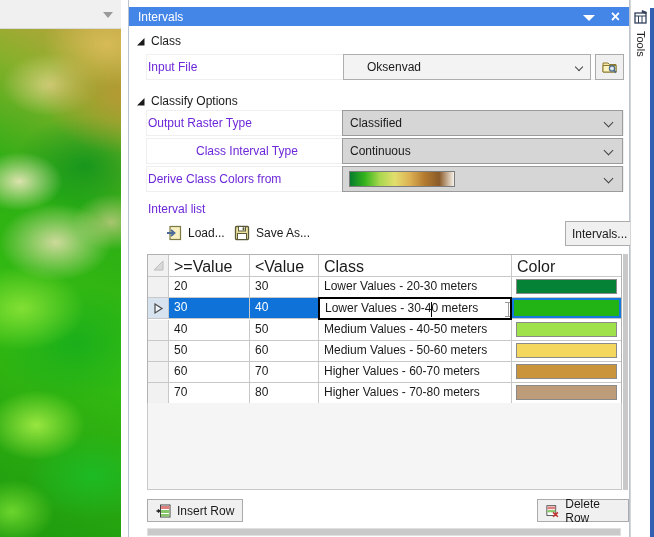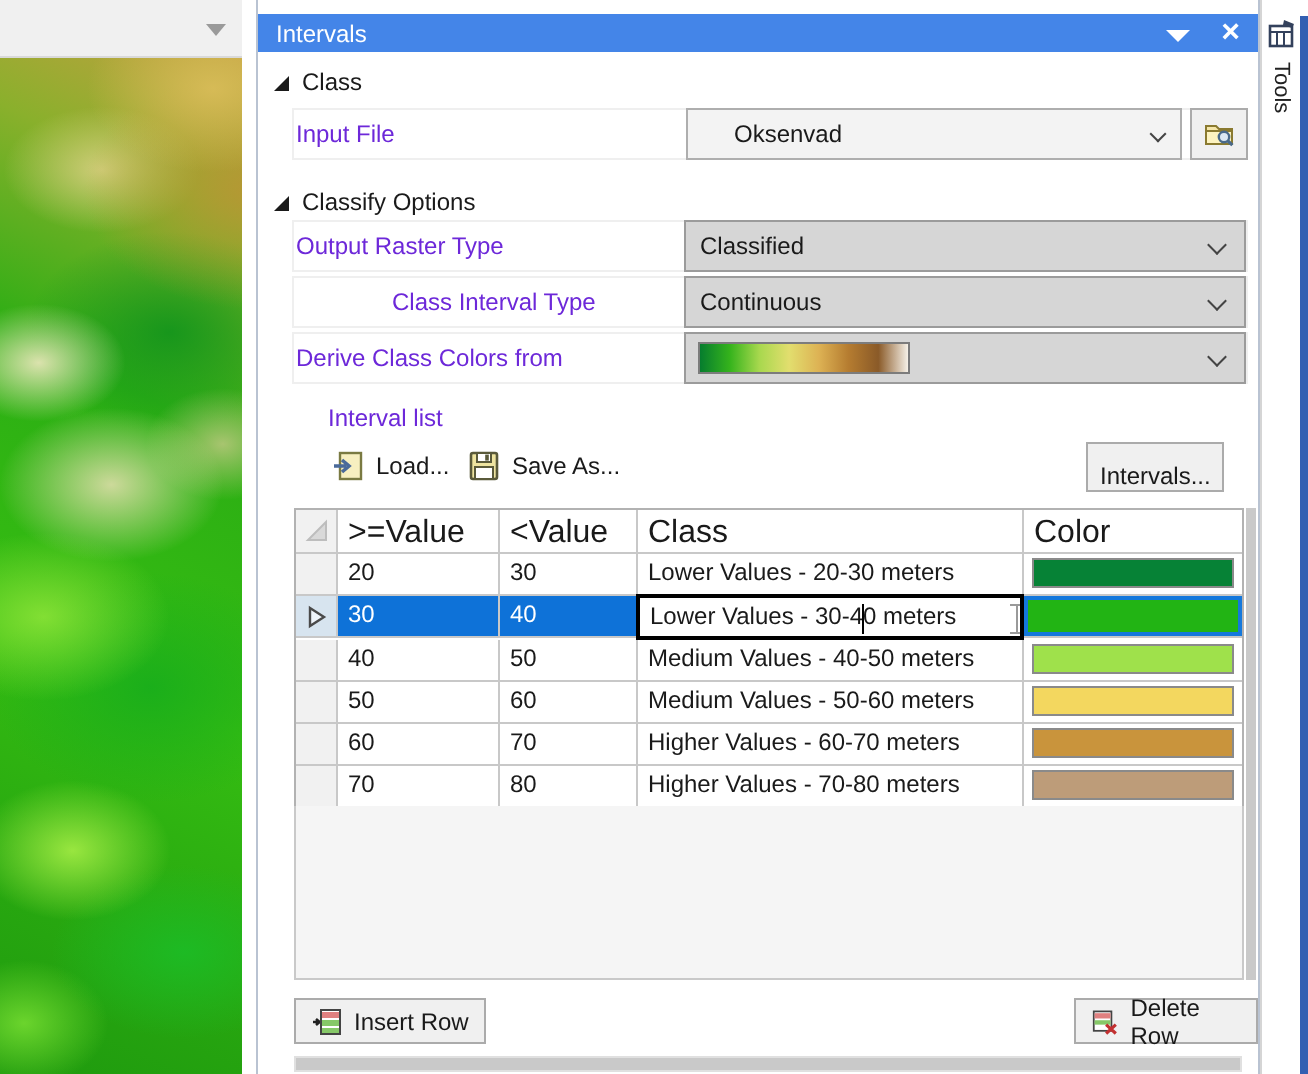--- a/index.html
+++ b/index.html
@@ -148,7 +148,7 @@
       <span class="chev"></span>
     </div>
 
-    <div class="row-label" style="top:202px;margin-left:16px;">Interval list</div>
+    <div class="row-label" style="top:202px;">Interval list</div>
 
     <div class="tool-link" style="left:37px; top:225px;">
       <svg class="icon16" viewBox="0 0 16 16">

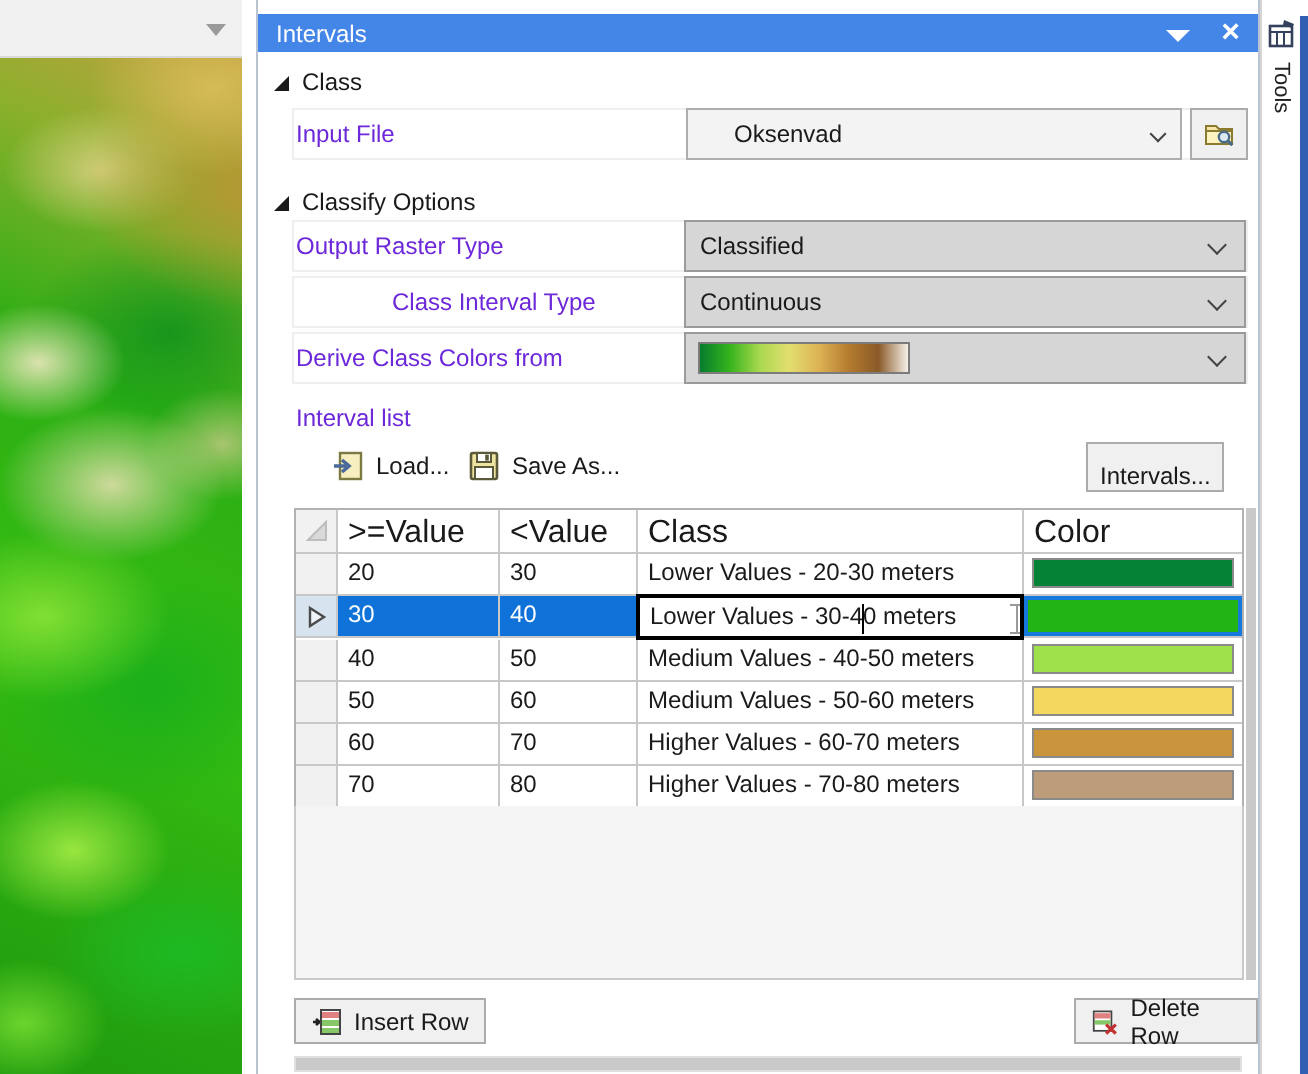--- a/index.html
+++ b/index.html
@@ -166,7 +166,7 @@
       </svg>
       <span>Save As...</span>
     </div>
-    <div class="btn" style="position:absolute; left:414px; top:221px; height:25px; padding:0 6px;align-items:flex-end;">
+    <div class="btn" style="position:absolute; left:436px; top:221px; height:25px; padding:0 6px;">
       <span>Intervals...</span>
     </div>
 

